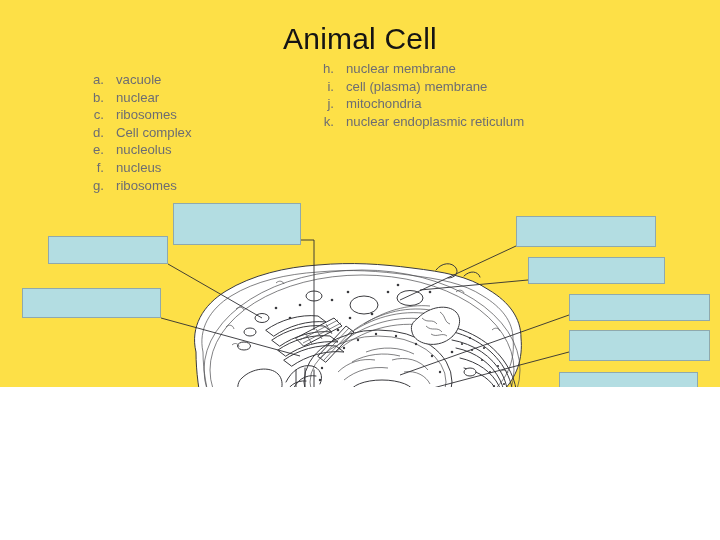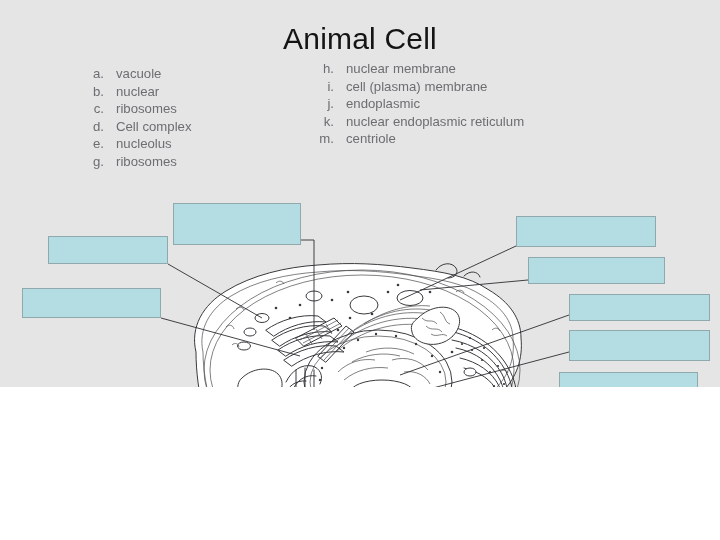--- a/index.html
+++ b/index.html
@@ -15,7 +15,7 @@
     position: relative;
     width: 720px;
     height: 387px;
-    background: #e5e5e5;
+    background: #fde047;
     overflow: hidden;
   }
   #title {

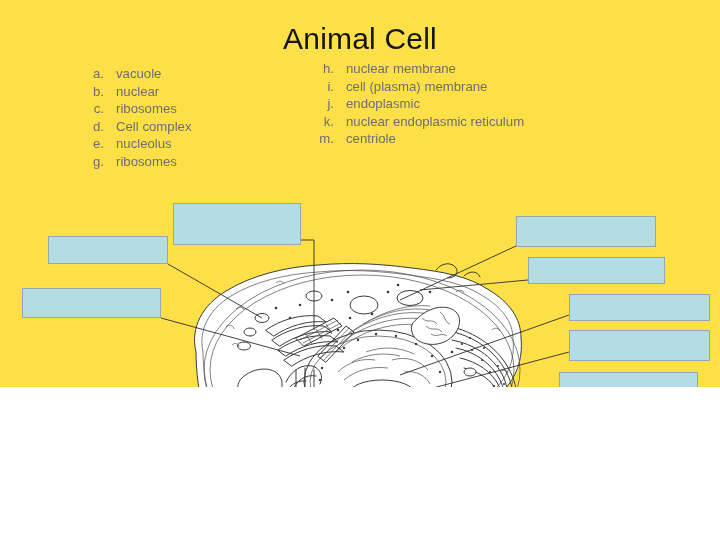--- a/index.html
+++ b/index.html
@@ -38,7 +38,7 @@
     line-height: 17.6px;
     white-space: nowrap;
   }
-  #legend-left  { left: 74px;  top: 65px; }
+  #legend-left  { left: 74px;  top: 71px; }
   #legend-right { left: 304px; top: 60px; }
   .legend-row {
     display: block;

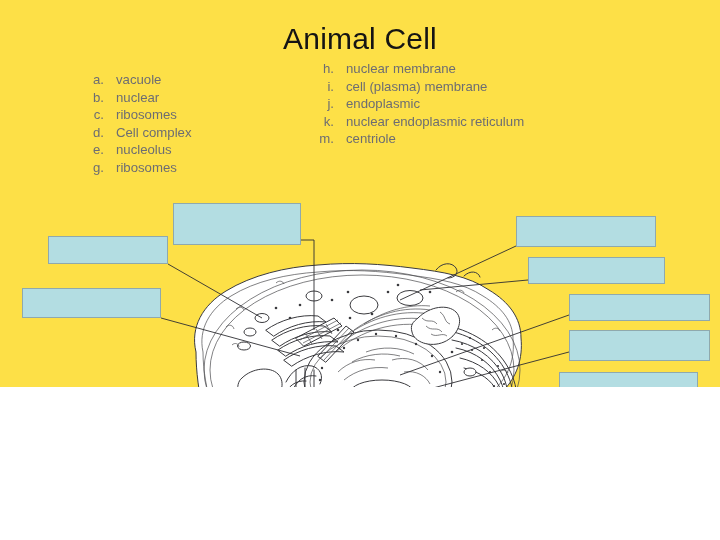--- a/index.html
+++ b/index.html
@@ -130,7 +130,7 @@
       <span class="legend-marker">i.</span><span class="legend-text">cell (plasma) membrane</span>
     </span>
     <span class="legend-row">
-      <span class="legend-marker">j.</span><span class="legend-text">endoplasmic</span>
+      <span class="legend-marker">j.</span><span class="legend-text">mitochondria</span>
     </span>
     <span class="legend-row">
       <span class="legend-marker">k.</span><span class="legend-text">nuclear endoplasmic reticulum</span>

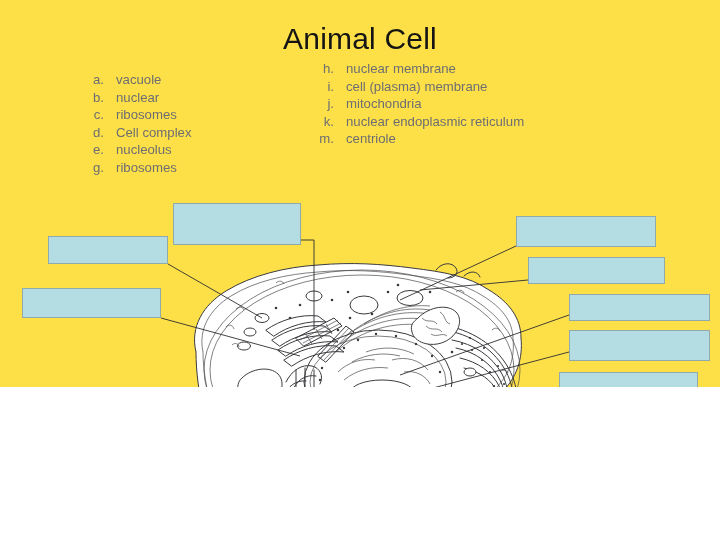--- a/index.html
+++ b/index.html
@@ -134,9 +134,6 @@
     </span>
     <span class="legend-row">
       <span class="legend-marker">k.</span><span class="legend-text">nuclear endoplasmic reticulum</span>
-    </span>
-    <span class="legend-row">
-      <span class="legend-marker">m.</span><span class="legend-text">centriole</span>
     </span>
   </div>
 

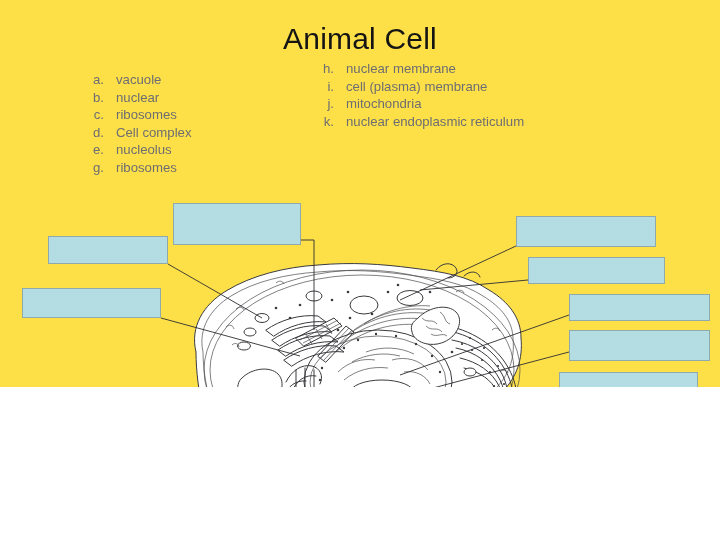--- a/index.html
+++ b/index.html
@@ -116,6 +116,9 @@
     </span>
     <span class="legend-row">
       <span class="legend-marker">e.</span><span class="legend-text">nucleolus</span>
+    </span>
+    <span class="legend-row">
+      <span class="legend-marker">f.</span><span class="legend-text">nucleus</span>
     </span>
     <span class="legend-row">
       <span class="legend-marker">g.</span><span class="legend-text">ribosomes</span>

